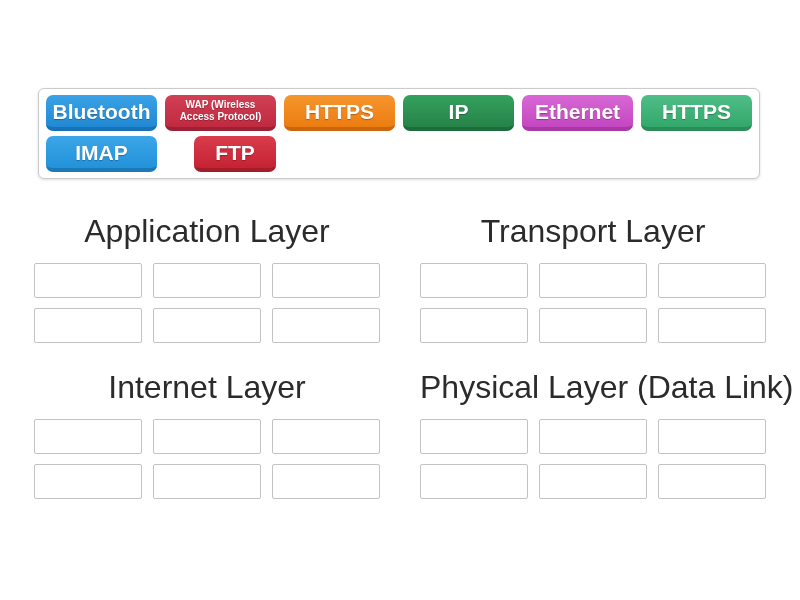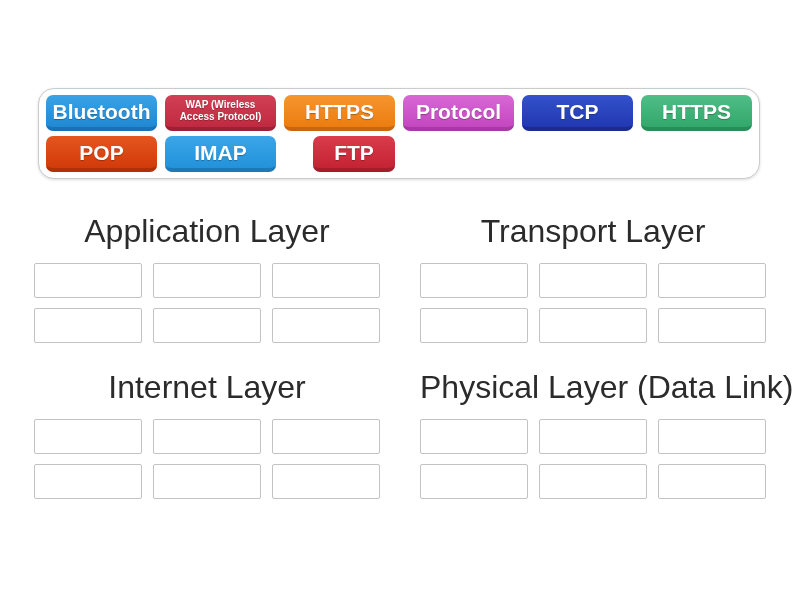--- a/index.html
+++ b/index.html
@@ -26,7 +26,7 @@
     box-sizing: border-box;
     background: #ffffff;
     border: 1px solid #c9cccd;
-    border-radius: 16px;
+    border-radius: 6px;
     padding: 6px 7px;
     display: grid;
     grid-template-columns: repeat(6, 1fr);

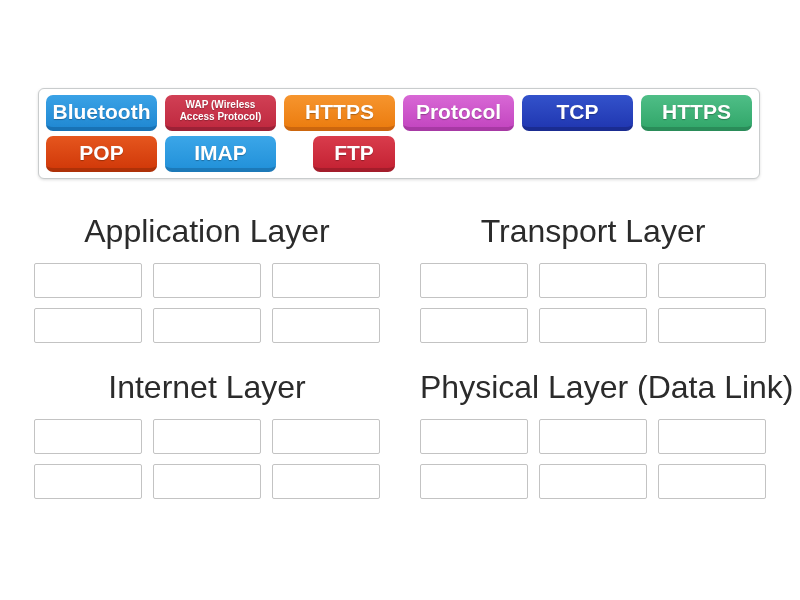--- a/index.html
+++ b/index.html
@@ -99,6 +99,7 @@
   <div class="chip" style="background: linear-gradient(rgb(58, 162, 230), rgb(33, 137, 211)); border-bottom-color: rgb(24, 114, 181);">Bluetooth</div>
       <div class="chip small" style="background: linear-gradient(rgb(209, 64, 85), rgb(192, 42, 64)); border-bottom-color: rgb(156, 33, 54);">WAP (Wireless Access Protocol)</div>
       <div class="chip" style="background: linear-gradient(rgb(246, 149, 46), rgb(236, 125, 16)); border-bottom-color: rgb(204, 102, 14);">HTTPS</div>
+      <div class="chip" style="background: linear-gradient(rgb(52, 161, 93), rgb(38, 131, 73)); border-bottom-color: rgb(29, 108, 59);">IP</div>
       <div class="chip" style="background: linear-gradient(rgb(216, 104, 213), rgb(196, 71, 193)); border-bottom-color: rgb(167, 57, 164);">Protocol</div>
       <div class="chip" style="background: linear-gradient(rgb(51, 82, 203), rgb(33, 56, 178)); border-bottom-color: rgb(26, 44, 145);">TCP</div>
       <div class="chip" style="background: linear-gradient(rgb(79, 190, 135), rgb(51, 168, 107)); border-bottom-color: rgb(42, 140, 89);">HTTPS</div>

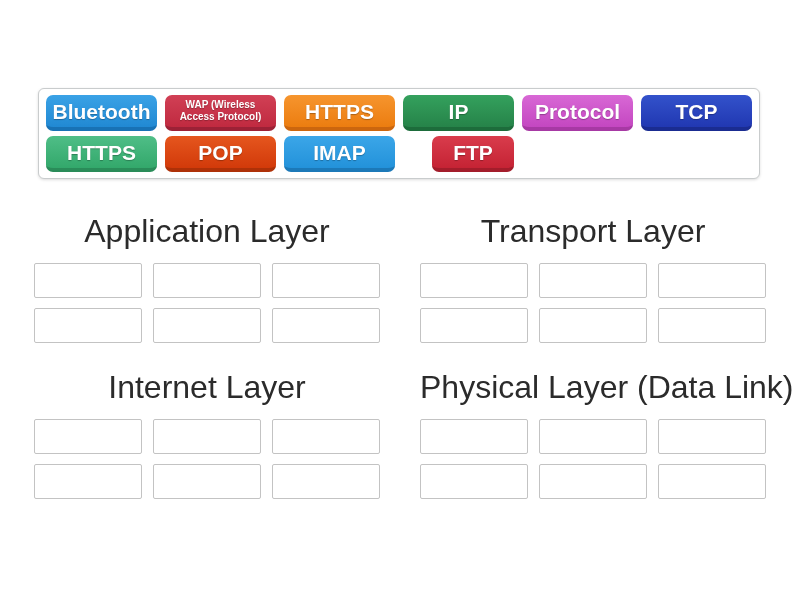--- a/index.html
+++ b/index.html
@@ -100,7 +100,7 @@
       <div class="chip small" style="background: linear-gradient(rgb(209, 64, 85), rgb(192, 42, 64)); border-bottom-color: rgb(156, 33, 54);">WAP (Wireless Access Protocol)</div>
       <div class="chip" style="background: linear-gradient(rgb(246, 149, 46), rgb(236, 125, 16)); border-bottom-color: rgb(204, 102, 14);">HTTPS</div>
       <div class="chip" style="background: linear-gradient(rgb(52, 161, 93), rgb(38, 131, 73)); border-bottom-color: rgb(29, 108, 59);">IP</div>
-      <div class="chip" style="background: linear-gradient(rgb(216, 104, 213), rgb(196, 71, 193)); border-bottom-color: rgb(167, 57, 164);">Protocol</div>
+      <div class="chip" style="background: linear-gradient(rgb(216, 104, 213), rgb(196, 71, 193)); border-bottom-color: rgb(167, 57, 164);">Ethernet</div>
       <div class="chip" style="background: linear-gradient(rgb(51, 82, 203), rgb(33, 56, 178)); border-bottom-color: rgb(26, 44, 145);">TCP</div>
       <div class="chip" style="background: linear-gradient(rgb(79, 190, 135), rgb(51, 168, 107)); border-bottom-color: rgb(42, 140, 89);">HTTPS</div>
       <div class="chip" style="background: linear-gradient(rgb(229, 86, 30), rgb(210, 58, 10)); border-bottom-color: rgb(174, 49, 8);">POP</div>

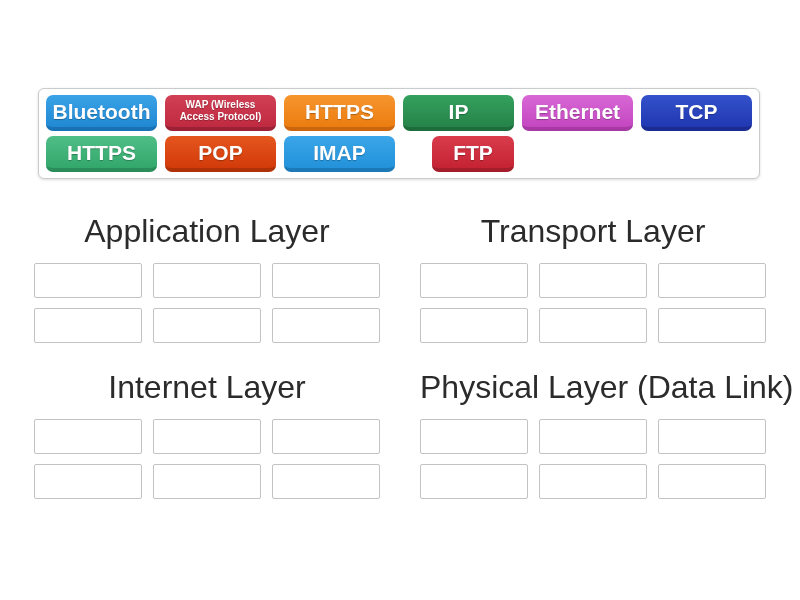--- a/index.html
+++ b/index.html
@@ -101,7 +101,6 @@
       <div class="chip" style="background: linear-gradient(rgb(246, 149, 46), rgb(236, 125, 16)); border-bottom-color: rgb(204, 102, 14);">HTTPS</div>
       <div class="chip" style="background: linear-gradient(rgb(52, 161, 93), rgb(38, 131, 73)); border-bottom-color: rgb(29, 108, 59);">IP</div>
       <div class="chip" style="background: linear-gradient(rgb(216, 104, 213), rgb(196, 71, 193)); border-bottom-color: rgb(167, 57, 164);">Ethernet</div>
-      <div class="chip" style="background: linear-gradient(rgb(51, 82, 203), rgb(33, 56, 178)); border-bottom-color: rgb(26, 44, 145);">TCP</div>
       <div class="chip" style="background: linear-gradient(rgb(79, 190, 135), rgb(51, 168, 107)); border-bottom-color: rgb(42, 140, 89);">HTTPS</div>
       <div class="chip" style="background: linear-gradient(rgb(229, 86, 30), rgb(210, 58, 10)); border-bottom-color: rgb(174, 49, 8);">POP</div>
       <div class="chip" style="background: linear-gradient(rgb(59, 166, 232), rgb(35, 146, 218)); border-bottom-color: rgb(28, 121, 184);">IMAP</div>

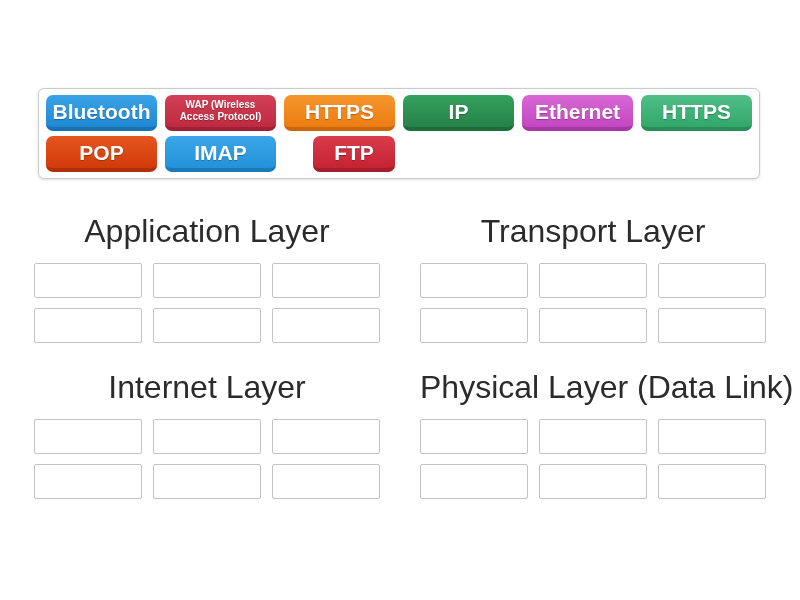--- a/index.html
+++ b/index.html
@@ -102,7 +102,6 @@
       <div class="chip" style="background: linear-gradient(rgb(52, 161, 93), rgb(38, 131, 73)); border-bottom-color: rgb(29, 108, 59);">IP</div>
       <div class="chip" style="background: linear-gradient(rgb(216, 104, 213), rgb(196, 71, 193)); border-bottom-color: rgb(167, 57, 164);">Ethernet</div>
       <div class="chip" style="background: linear-gradient(rgb(79, 190, 135), rgb(51, 168, 107)); border-bottom-color: rgb(42, 140, 89);">HTTPS</div>
-      <div class="chip" style="background: linear-gradient(rgb(229, 86, 30), rgb(210, 58, 10)); border-bottom-color: rgb(174, 49, 8);">POP</div>
       <div class="chip" style="background: linear-gradient(rgb(59, 166, 232), rgb(35, 146, 218)); border-bottom-color: rgb(28, 121, 184);">IMAP</div>
       <div class="chip" style="background: linear-gradient(rgb(217, 60, 76), rgb(197, 35, 52)); border-bottom-color: rgb(163, 29, 43); margin-left: 29px;">FTP</div>
     </div>

